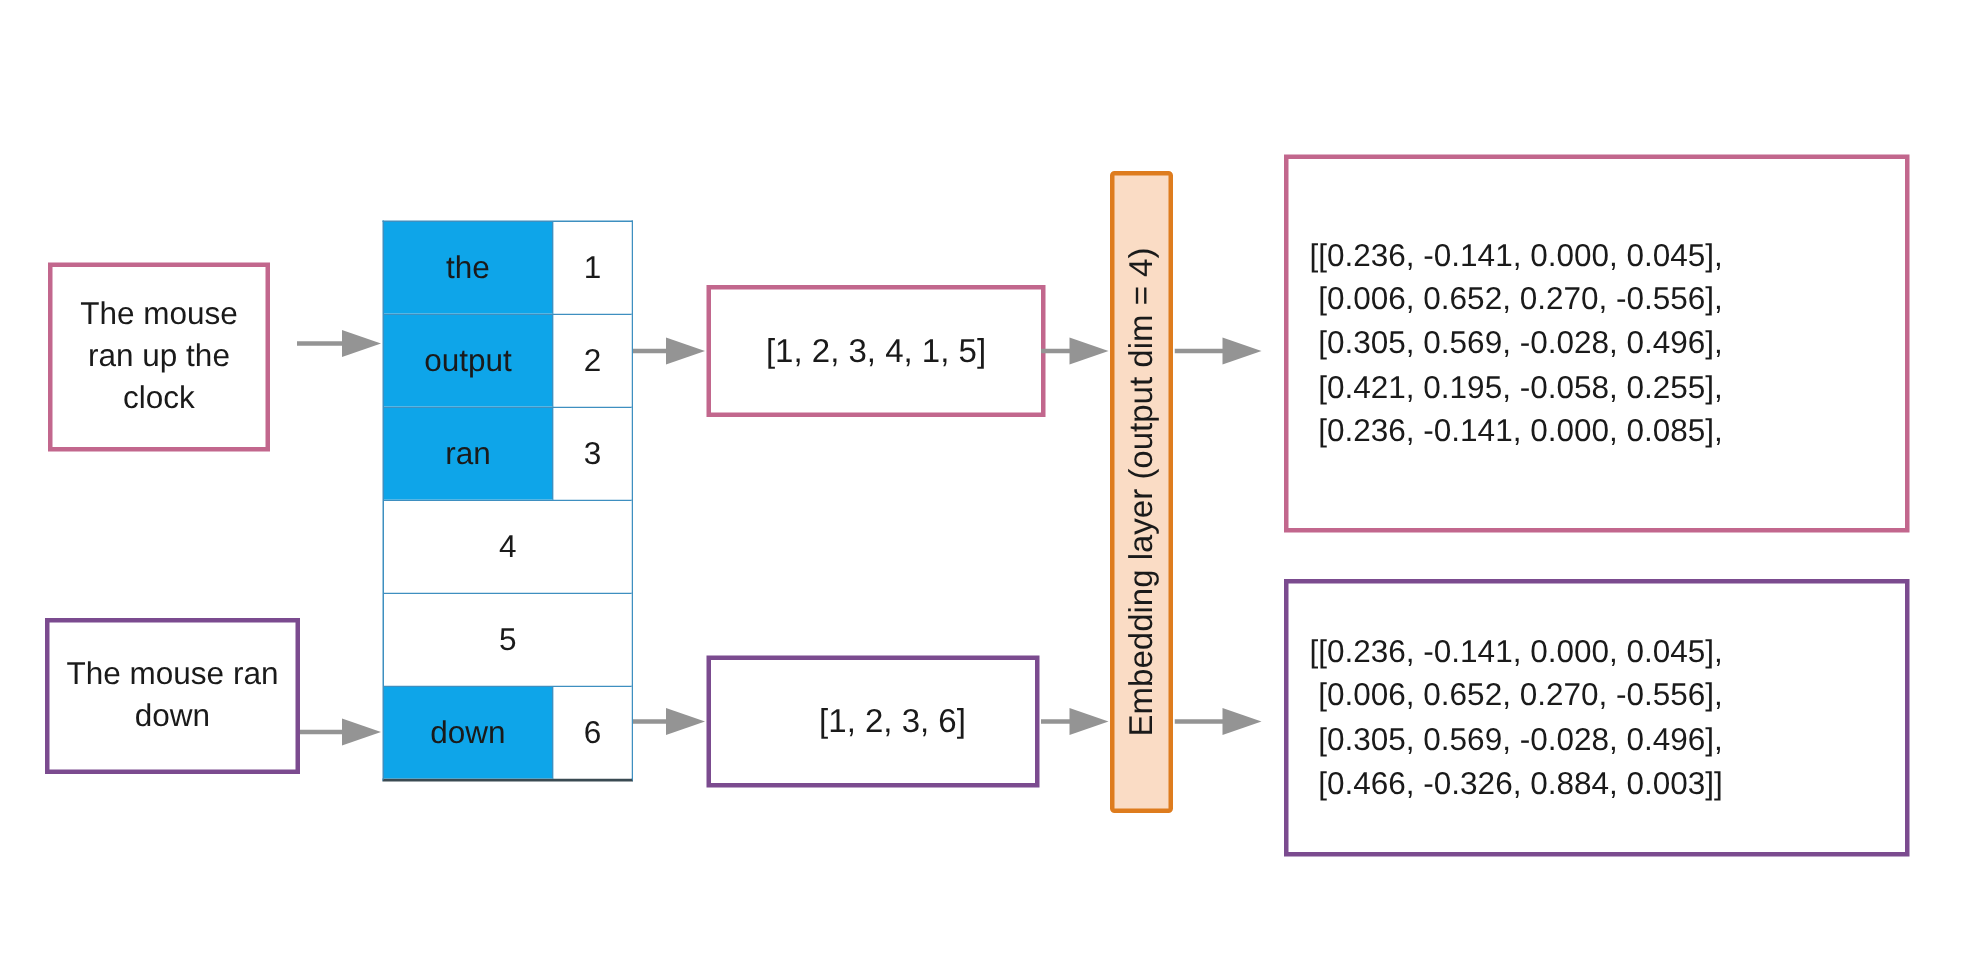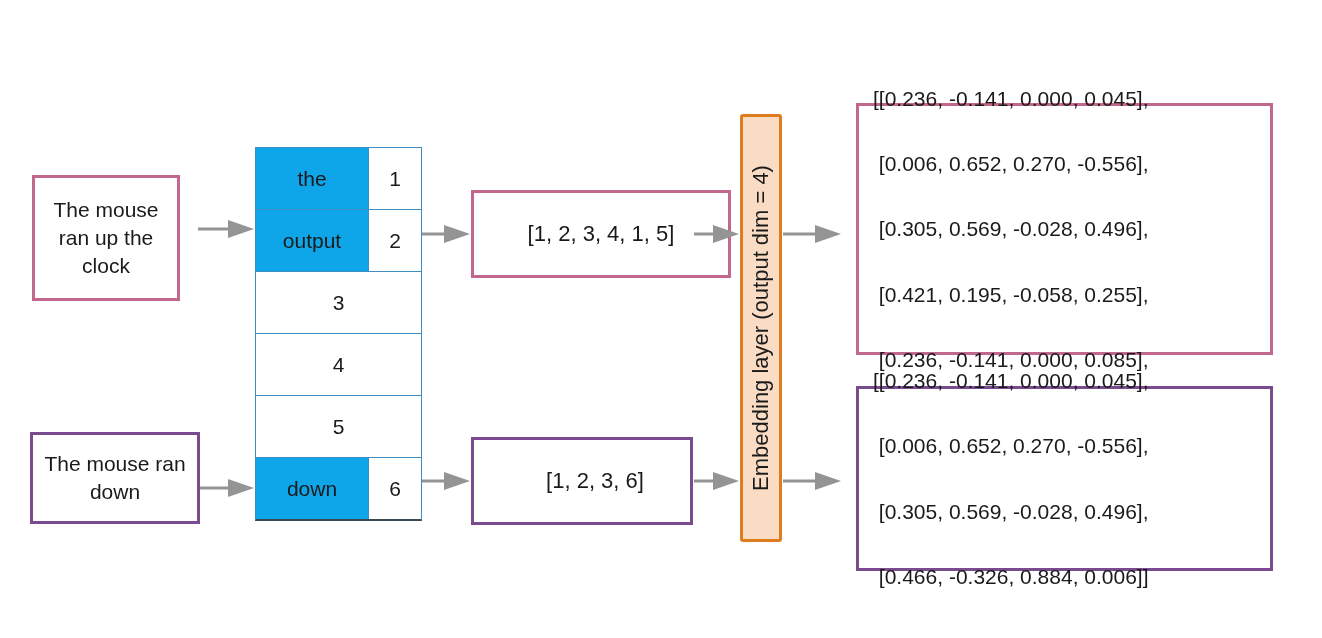--- a/index.html
+++ b/index.html
@@ -128,7 +128,6 @@
     line-height: 1.385;
     color: #1a1a1a;
     white-space: pre;
-    gap: 36px;
   }
   .matrix-box.purple { border-color: #7b4b8f; }
   #matrix-box-1 { left: 856px; top: 103px; width: 417px; height: 252px; }

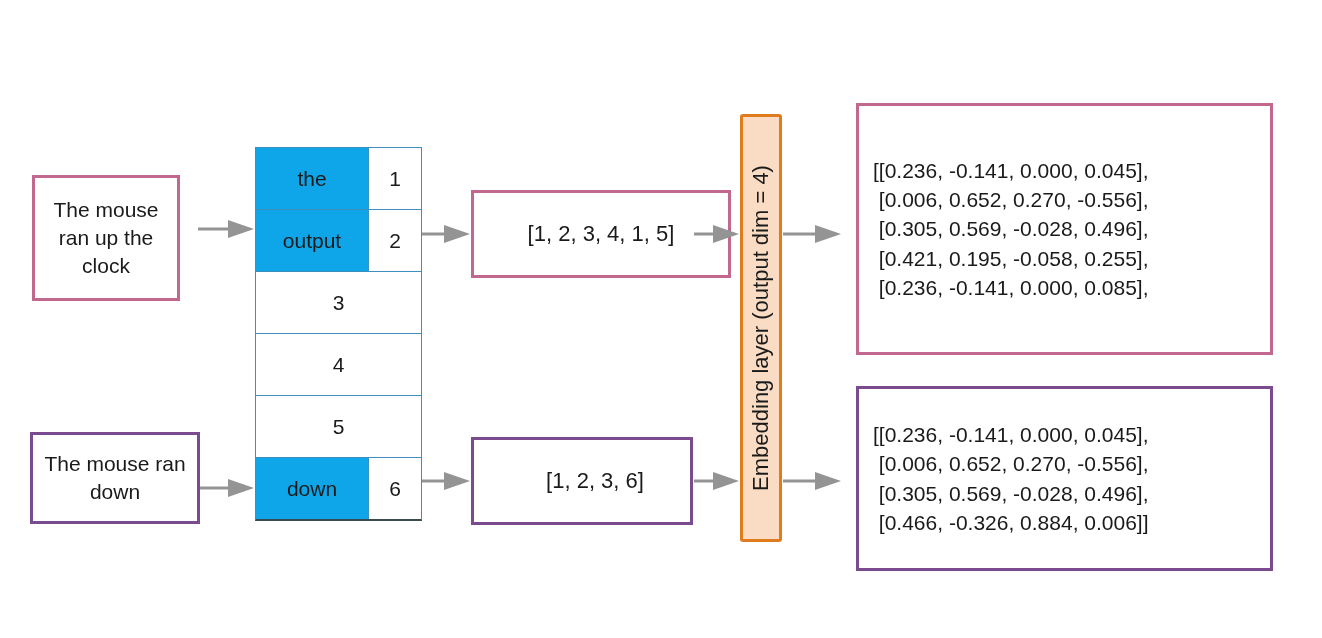--- a/index.html
+++ b/index.html
@@ -88,7 +88,7 @@
     color: #1a1a1a;
   }
   .seq-box.purple { border-color: #7b4b8f; }
-  #seq-box-1 { left: 471px; top: 190px; width: 260px; height: 88px; text-align: right; }
+  #seq-box-1 { left: 471px; top: 190px; width: 226px; height: 88px; text-align: right; }
   #seq-box-2 { left: 471px; top: 437px; width: 222px; height: 88px; padding-left: 26px; }
 
   

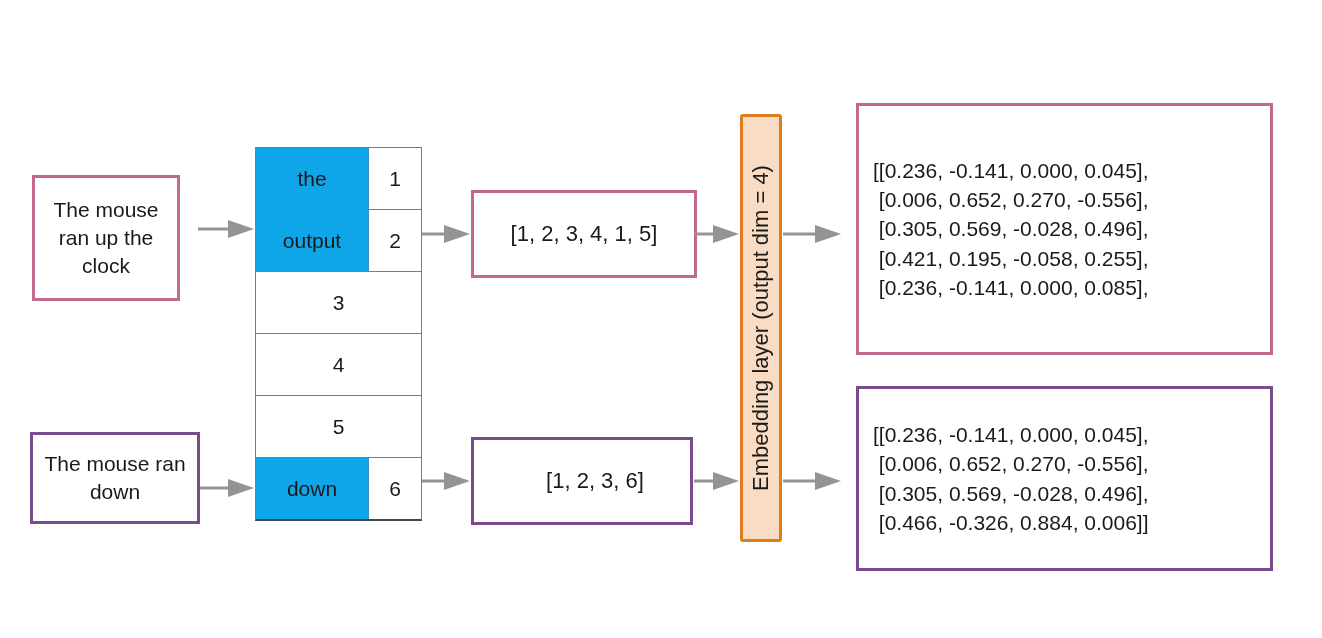--- a/index.html
+++ b/index.html
@@ -179,6 +179,7 @@
       <div class="vocab-id">2</div>
     </div>
     <div class="vocab-row">
+      <div class="vocab-word">ran</div>
       <div class="vocab-id">3</div>
     </div>
     <div class="vocab-row">

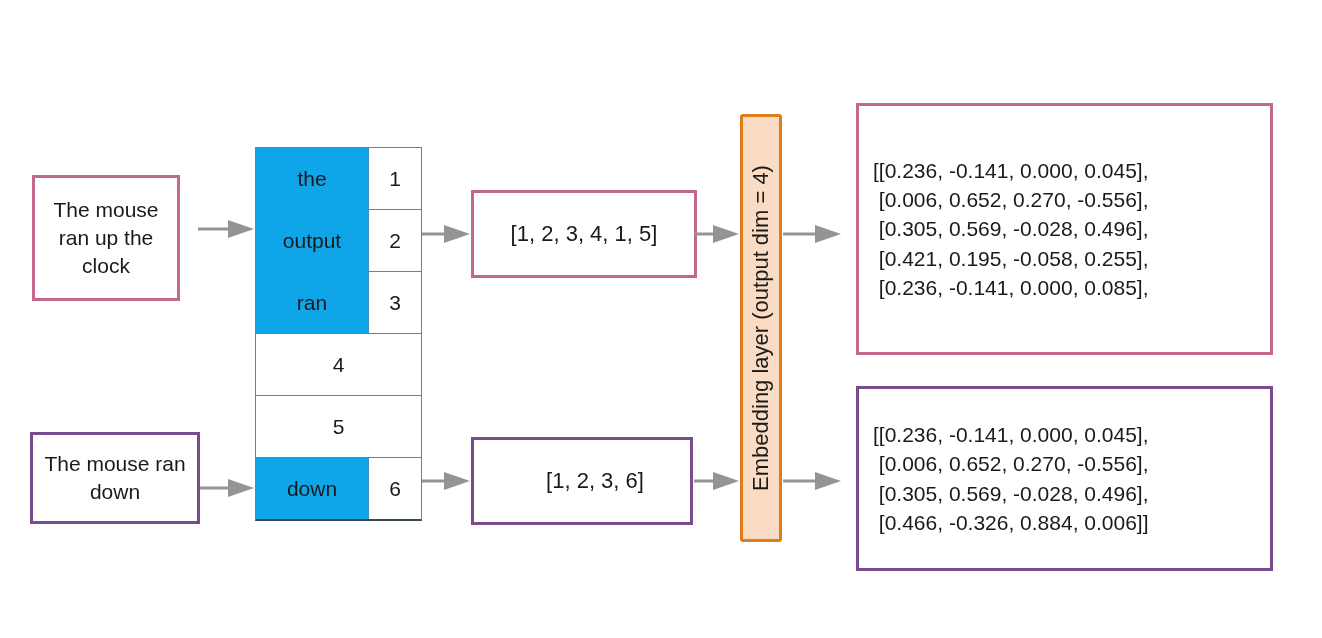--- a/index.html
+++ b/index.html
@@ -39,7 +39,7 @@
   .sentence-box.purple { border-color: #7b4b8f; }
 
   #sentence-box-1 { left: 32px;  top: 175px; width: 148px; height: 126px; }
-  #sentence-box-2 { left: 30px;  top: 432px; width: 170px; height: 92px; }
+  #sentence-box-2 { left: 30px;  top: 412px; width: 170px; height: 104px; }
 
   
   #vocab-table {

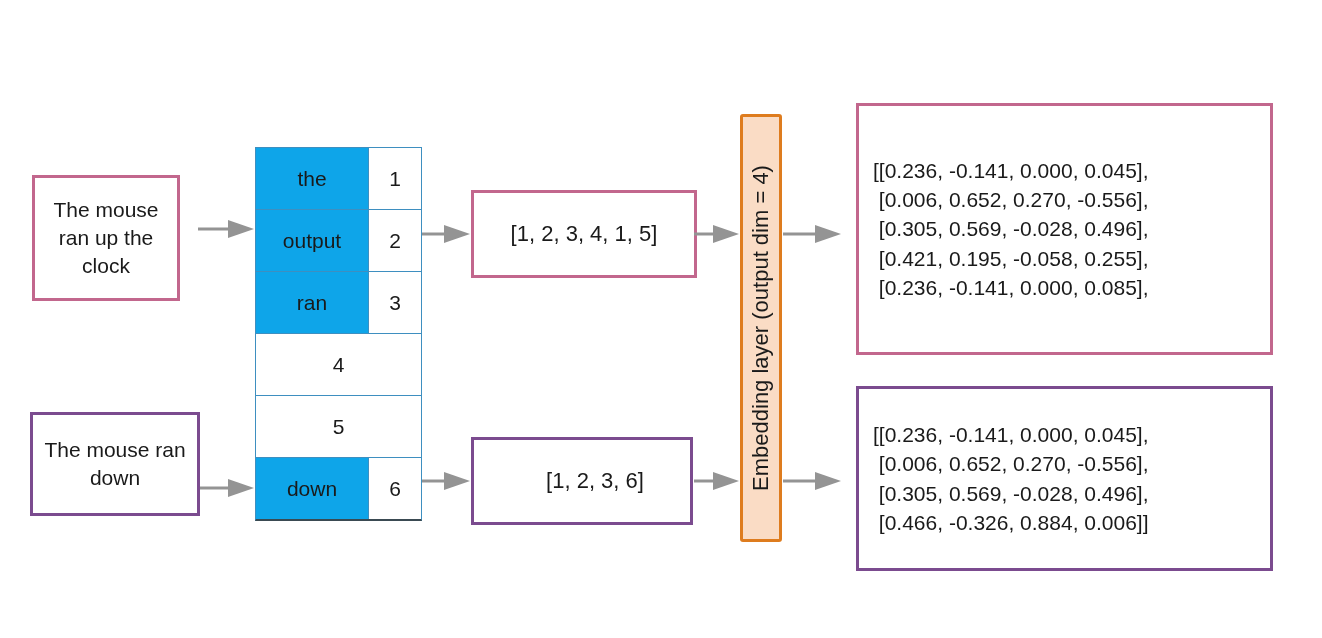--- a/index.html
+++ b/index.html
@@ -260,7 +260,7 @@
     <span class="matrix-line">[[0.236, -0.141, 0.000, 0.045],</span>
     <span class="matrix-line"> [0.006, 0.652, 0.270, -0.556],</span>
     <span class="matrix-line"> [0.305, 0.569, -0.028, 0.496],</span>
-    <span class="matrix-line"> [0.466, -0.326, 0.884, 0.006]]</span>
+    <span class="matrix-line"> [0.466, -0.326, 0.884, 0.003]]</span>
   </div>
 
 </div>

